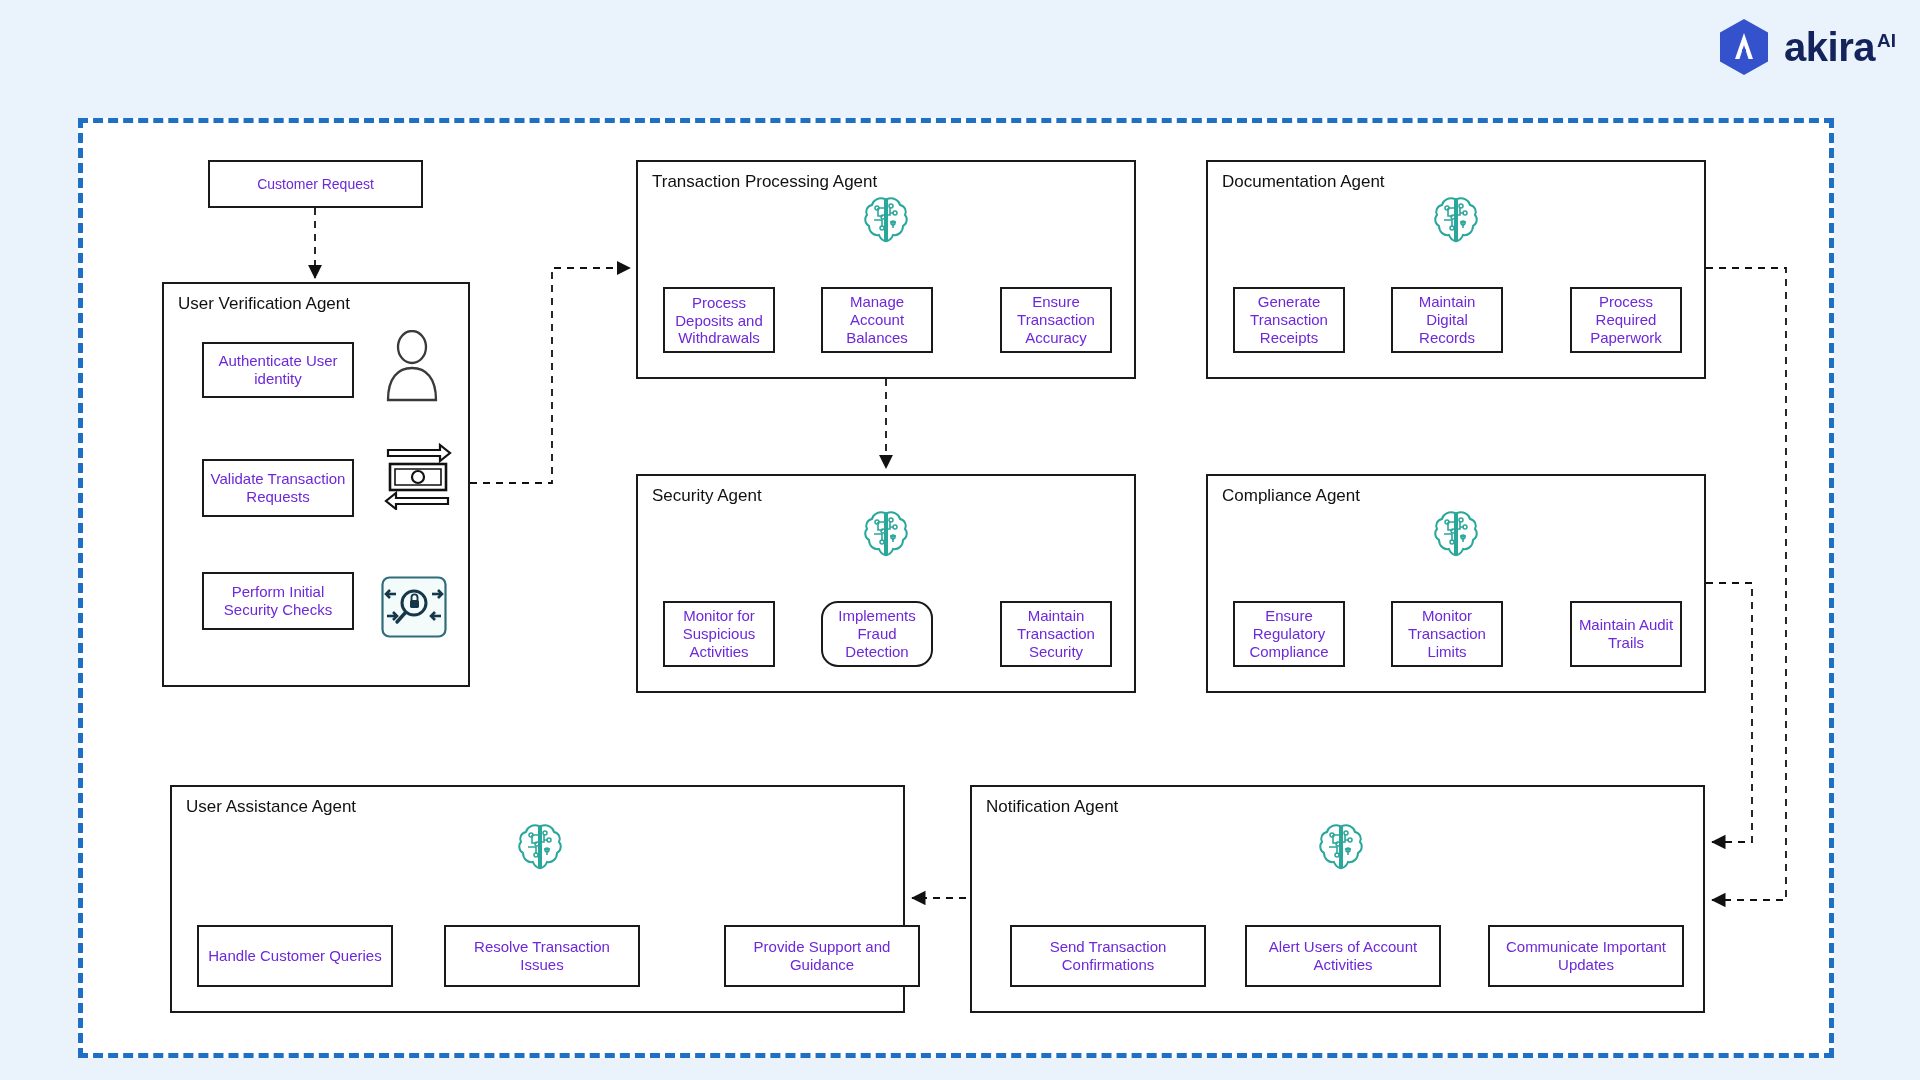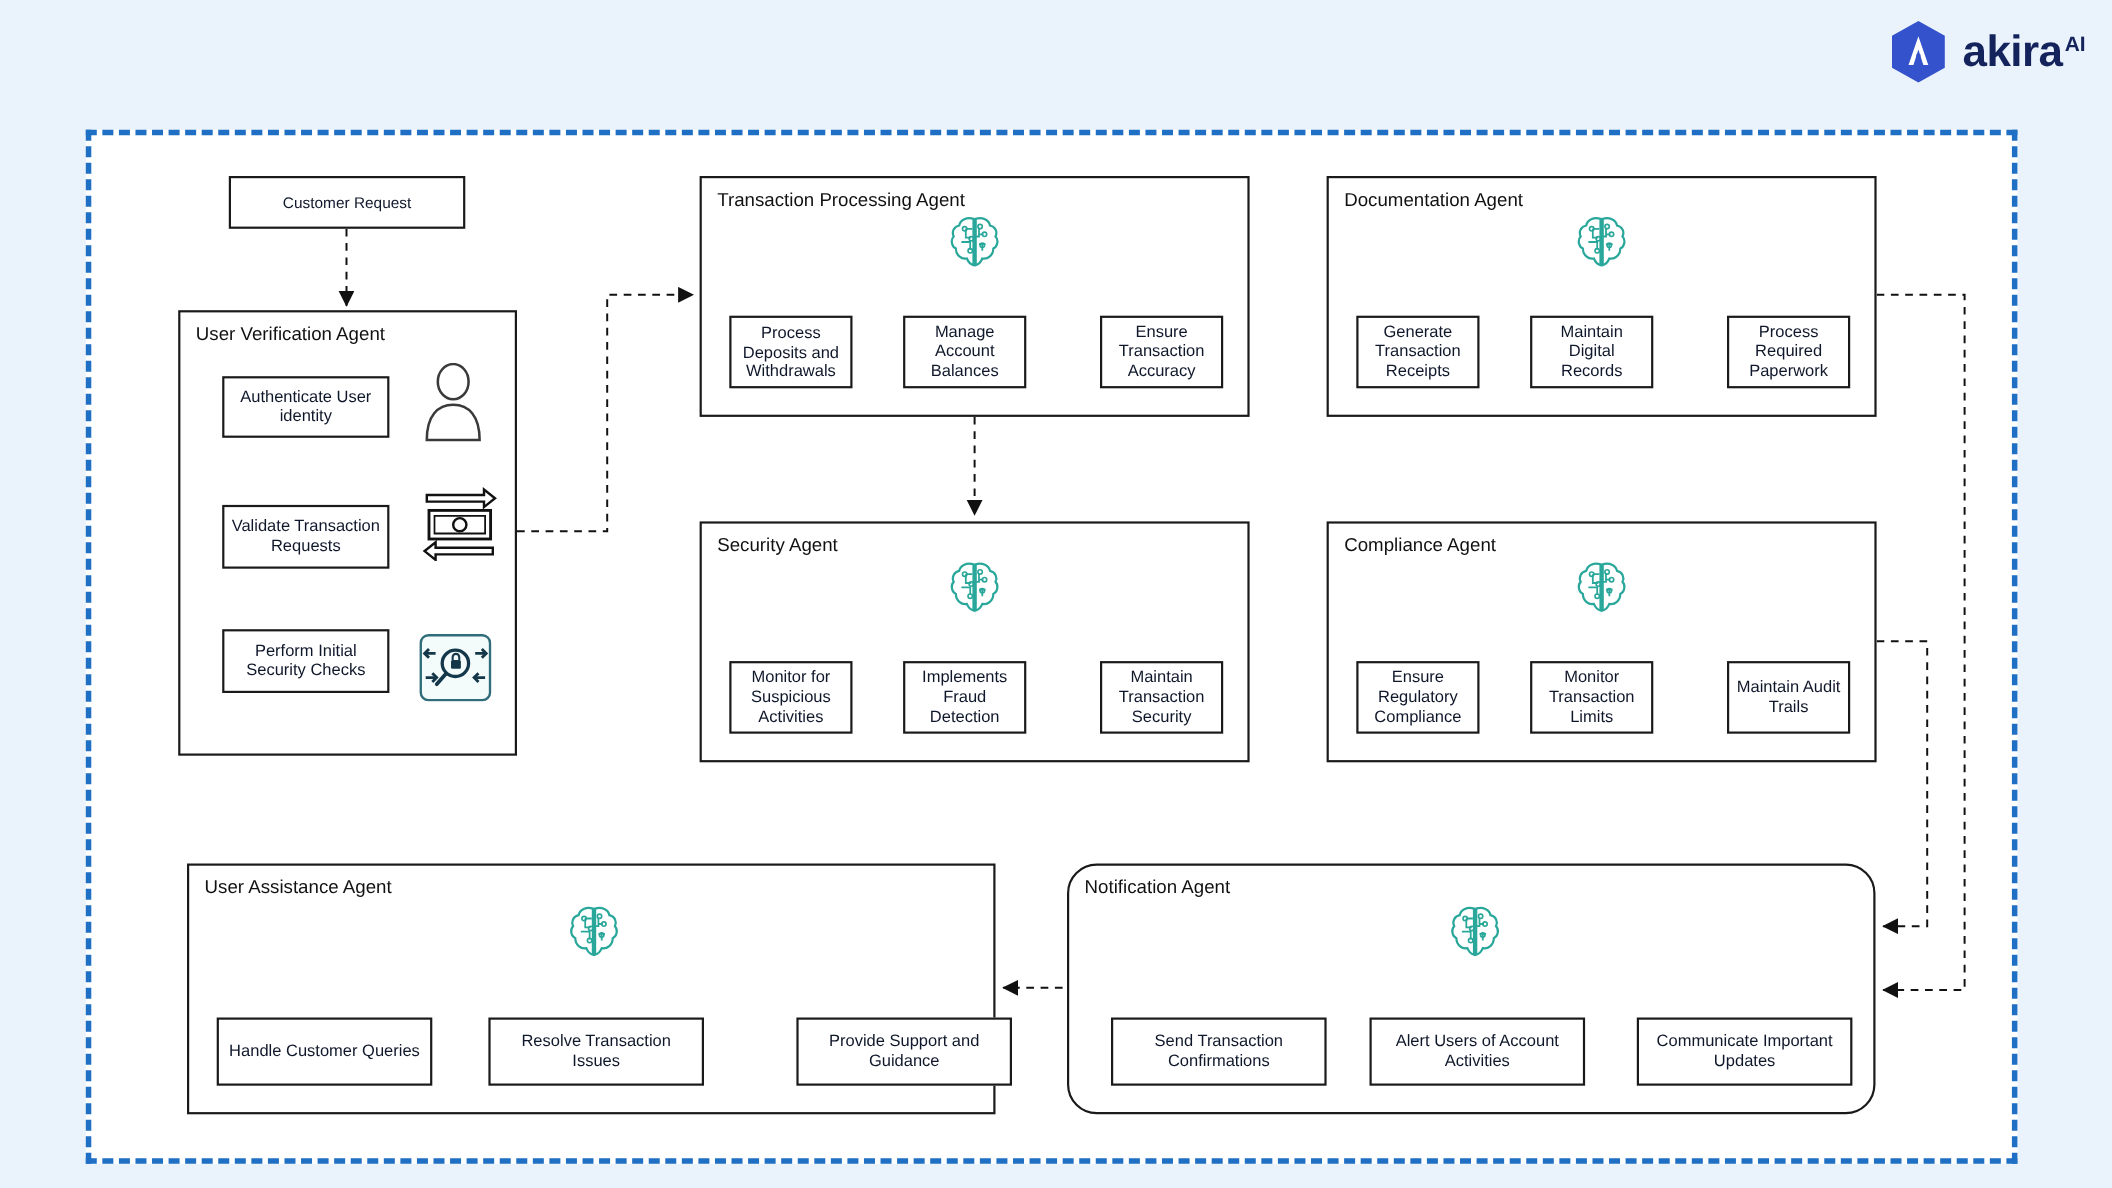--- a/index.html
+++ b/index.html
@@ -43,7 +43,7 @@
   }
   .leaf{
     display:flex;align-items:center;justify-content:center;text-align:center;
-    font-size:15px;color:#0f172a;line-height:1.18;padding:4px 6px;
+    font-size:15px;color:#6d28d9;line-height:1.18;padding:4px 6px;
   }
   .group{border:2.5px solid #1a1a1a;}
   .group-title{

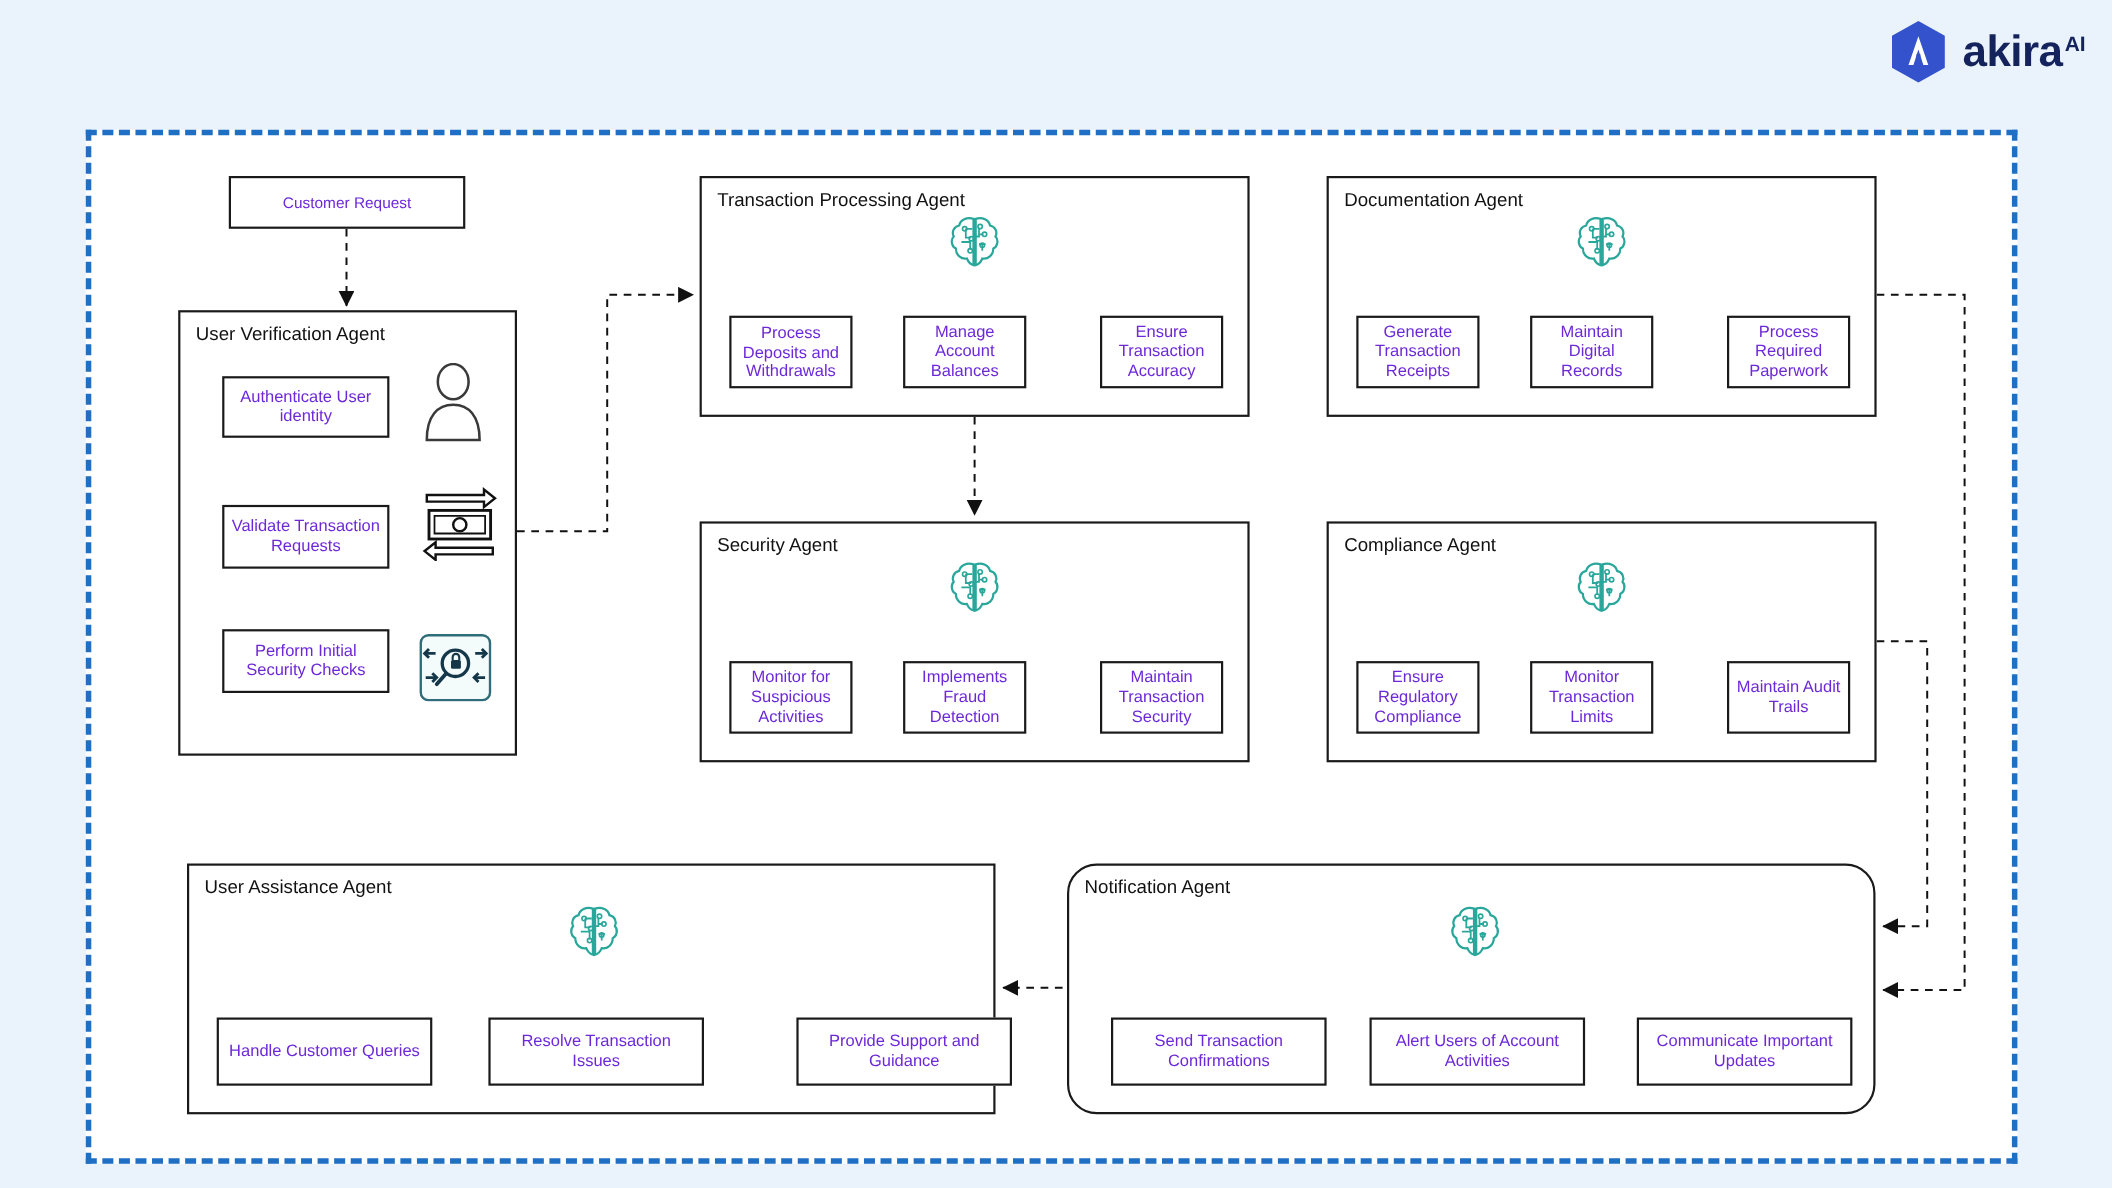--- a/index.html
+++ b/index.html
@@ -84,7 +84,7 @@
   #doc-2{left:1391px;top:287px;}
   #doc-3{left:1570px;top:287px;}
   #sec-1{left:663px;top:601px;}
-  #sec-2{left:821px;top:601px;}
+  #sec-2{left:821px;top:601px;border-radius:17px;}
   #sec-3{left:1000px;top:601px;}
   #cmp-1{left:1233px;top:601px;}
   #cmp-2{left:1391px;top:601px;}

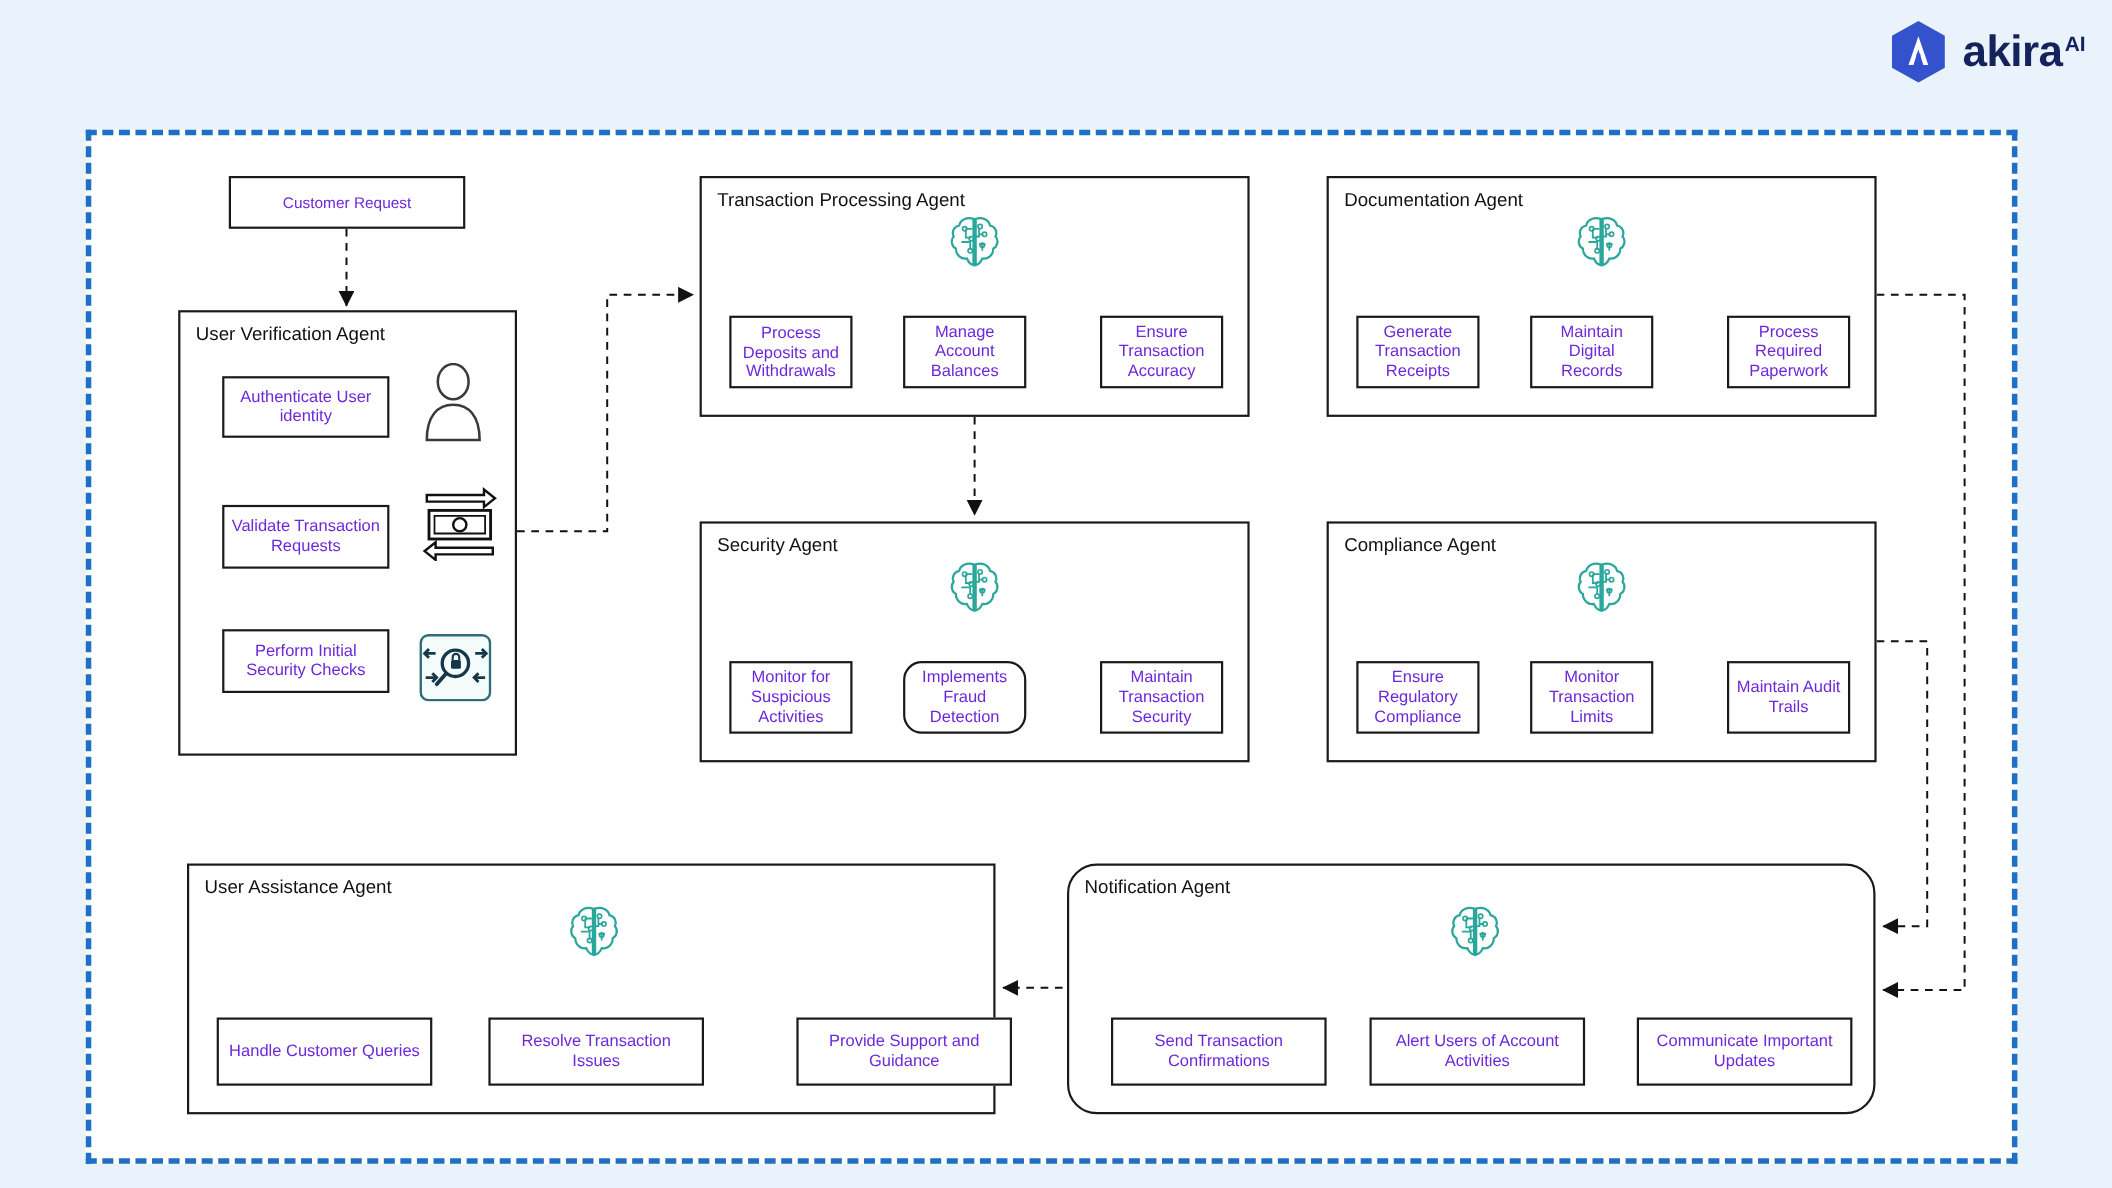--- a/index.html
+++ b/index.html
@@ -71,7 +71,7 @@
   #cmp{left:1206px;top:474px;width:500px;height:219px;}
   
   #uaa{left:170px;top:785px;width:735px;height:228px;}
-  #nota{left:970px;top:785px;width:735px;height:228px;border-radius:27px;}
+  #nota{left:970px;top:785px;width:735px;height:228px;}
 
   .lf3{width:112px;height:66px;}
   .wide{width:196px;height:62px;}

